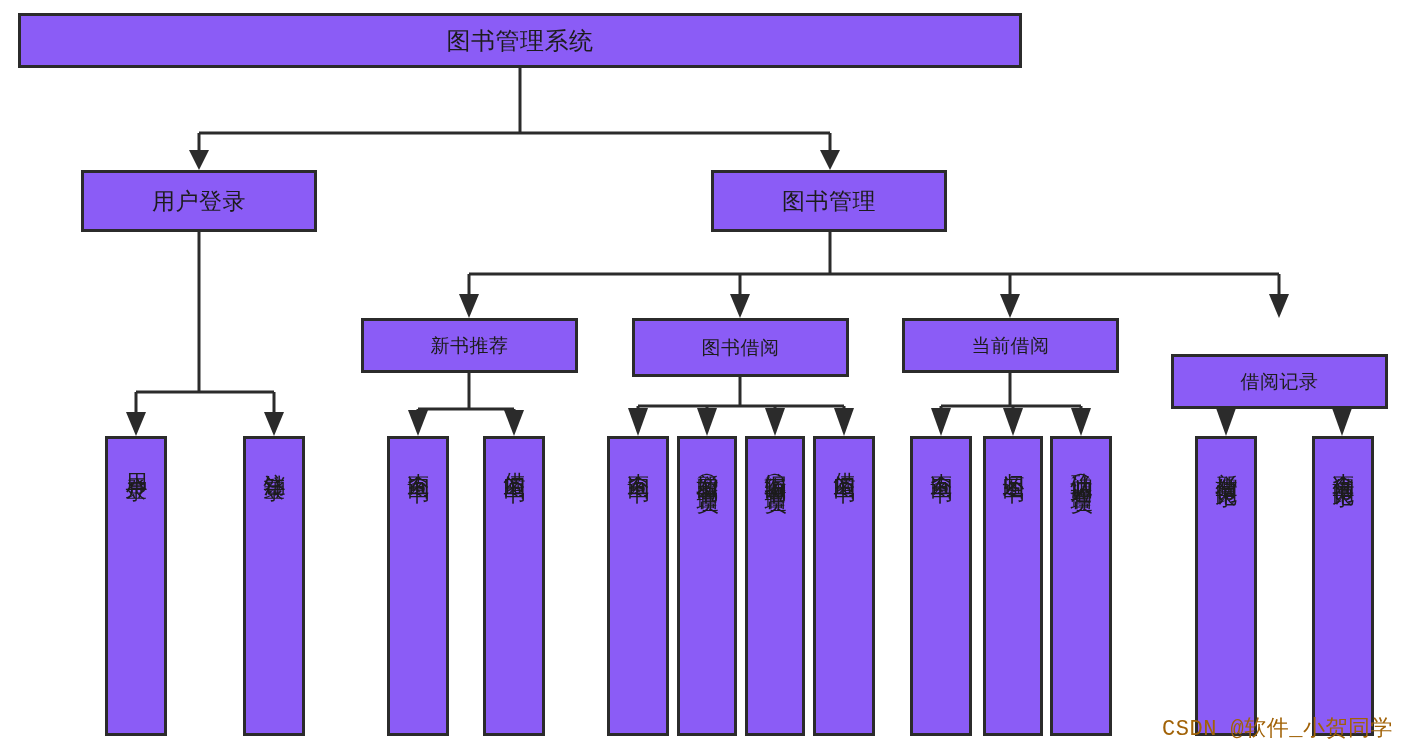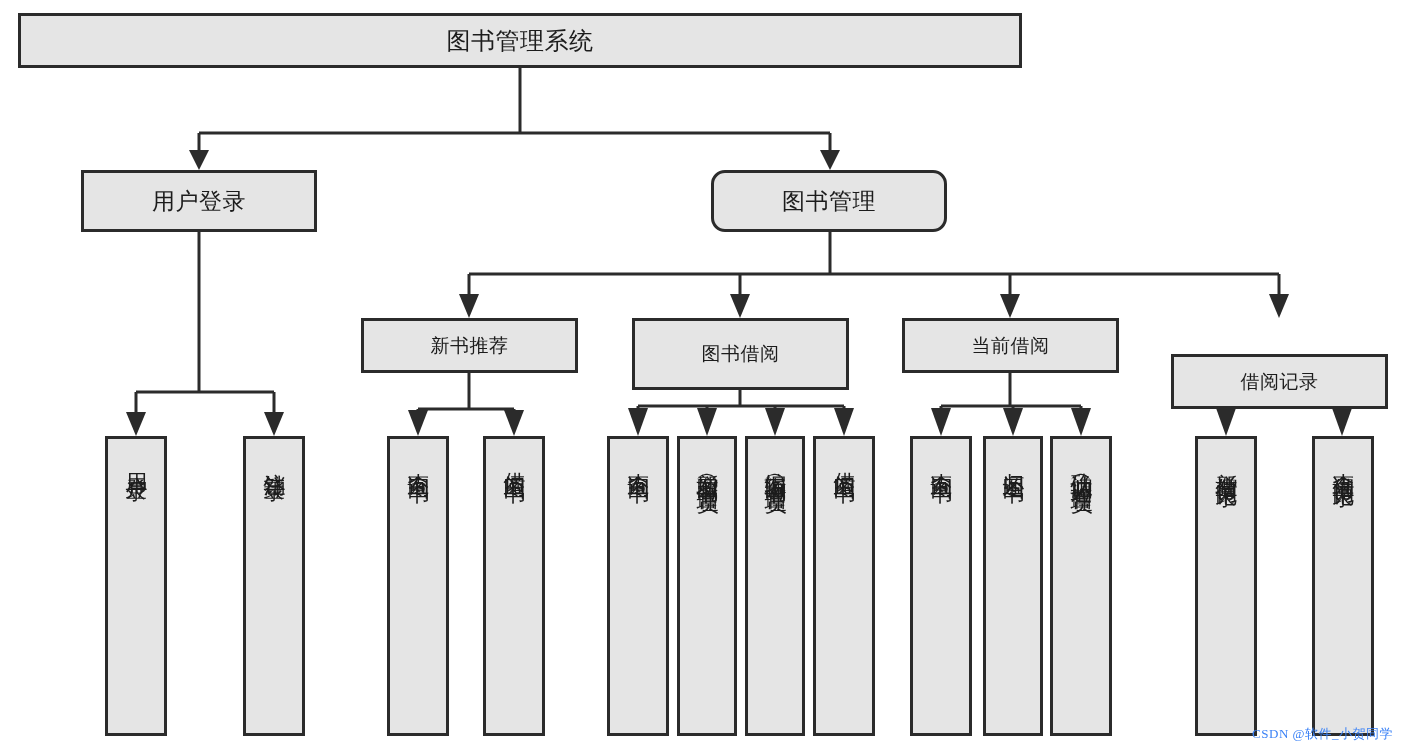--- a/index.html
+++ b/index.html
@@ -35,7 +35,7 @@
   .node{
     position:absolute;
     box-sizing:border-box;
-    background:#e5e5e5;
+    background:#8b5cf6;
     border:3px solid #2b2b2b;
     display:flex;
     align-items:center;

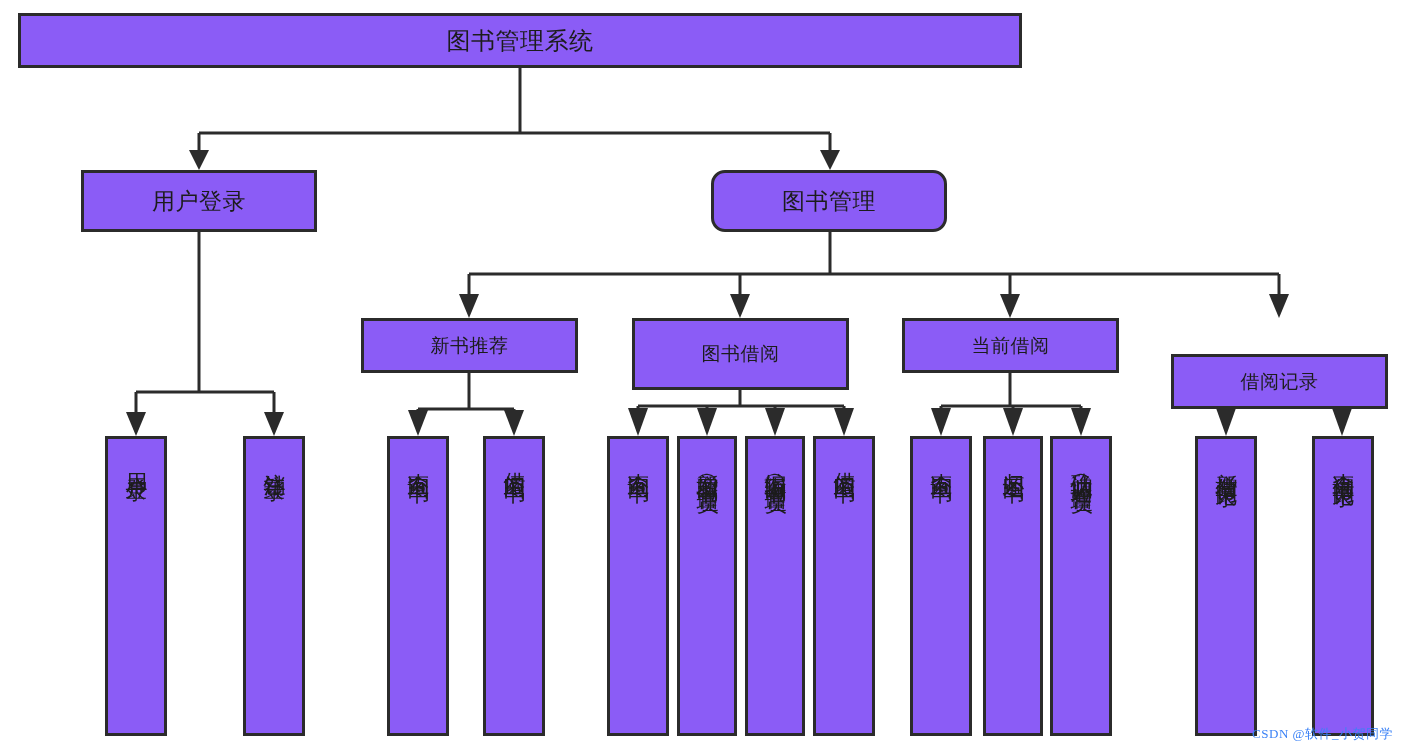--- a/index.html
+++ b/index.html
@@ -160,7 +160,7 @@
   <div class="node lvl2" style="left:81px;top:170px;width:236px;height:62px;">
     <span class="label">用户登录</span>
   </div>
-  <div class="node lvl2" style="left:711px;top:170px;width:236px;height:62px;border-radius:14px;">
+  <div class="node lvl2" style="left:711px;top:170px;width:236px;height:62px;">
     <span class="label">图书管理</span>
   </div>
 

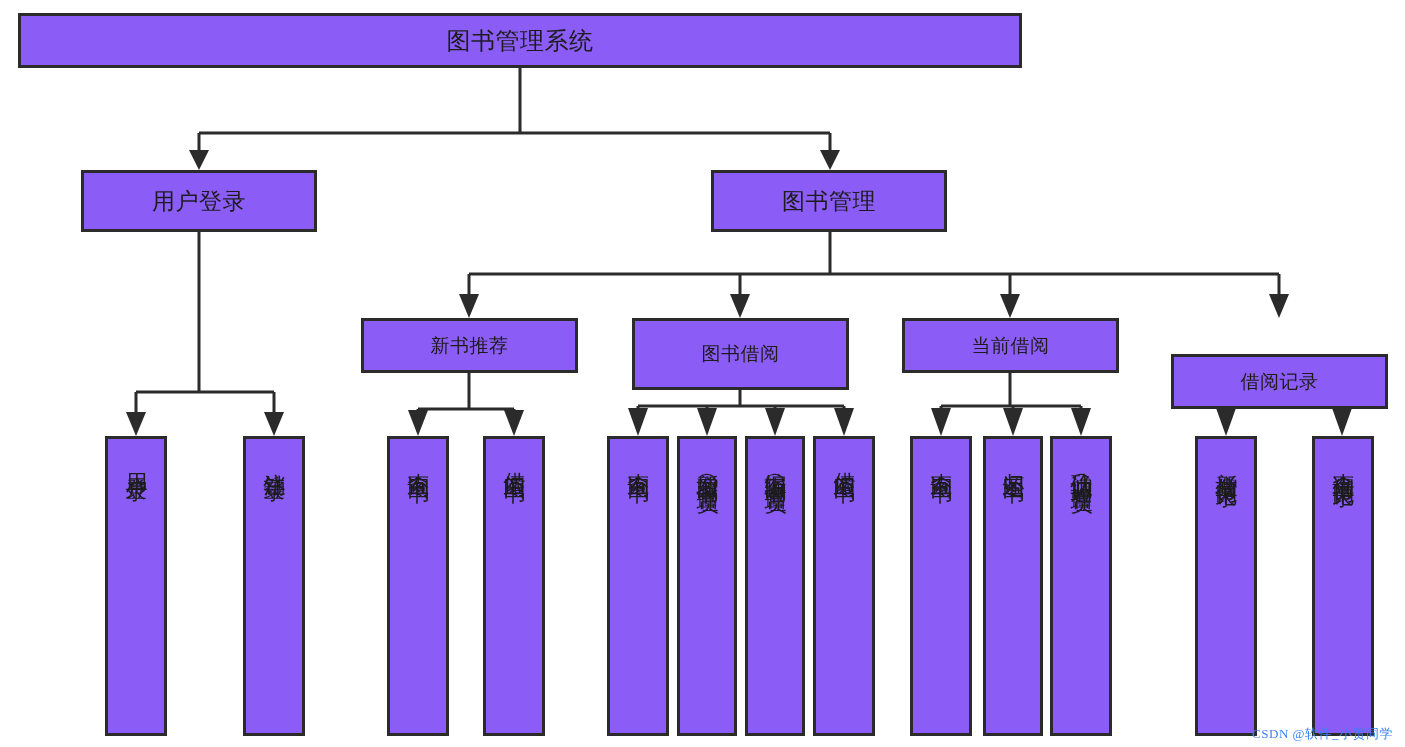--- a/index.html
+++ b/index.html
@@ -167,7 +167,7 @@
   <div class="node lvl3" style="left:361px;top:318px;width:217px;height:55px;">
     <span class="label">新书推荐</span>
   </div>
-  <div class="node lvl3" style="left:632px;top:318px;width:217px;height:72px;">
+  <div class="node lvl3" style="left:632px;top:318px;width:217px;height:59px;">
     <span class="label">图书借阅</span>
   </div>
   <div class="node lvl3" style="left:902px;top:318px;width:217px;height:55px;align-items:center;">

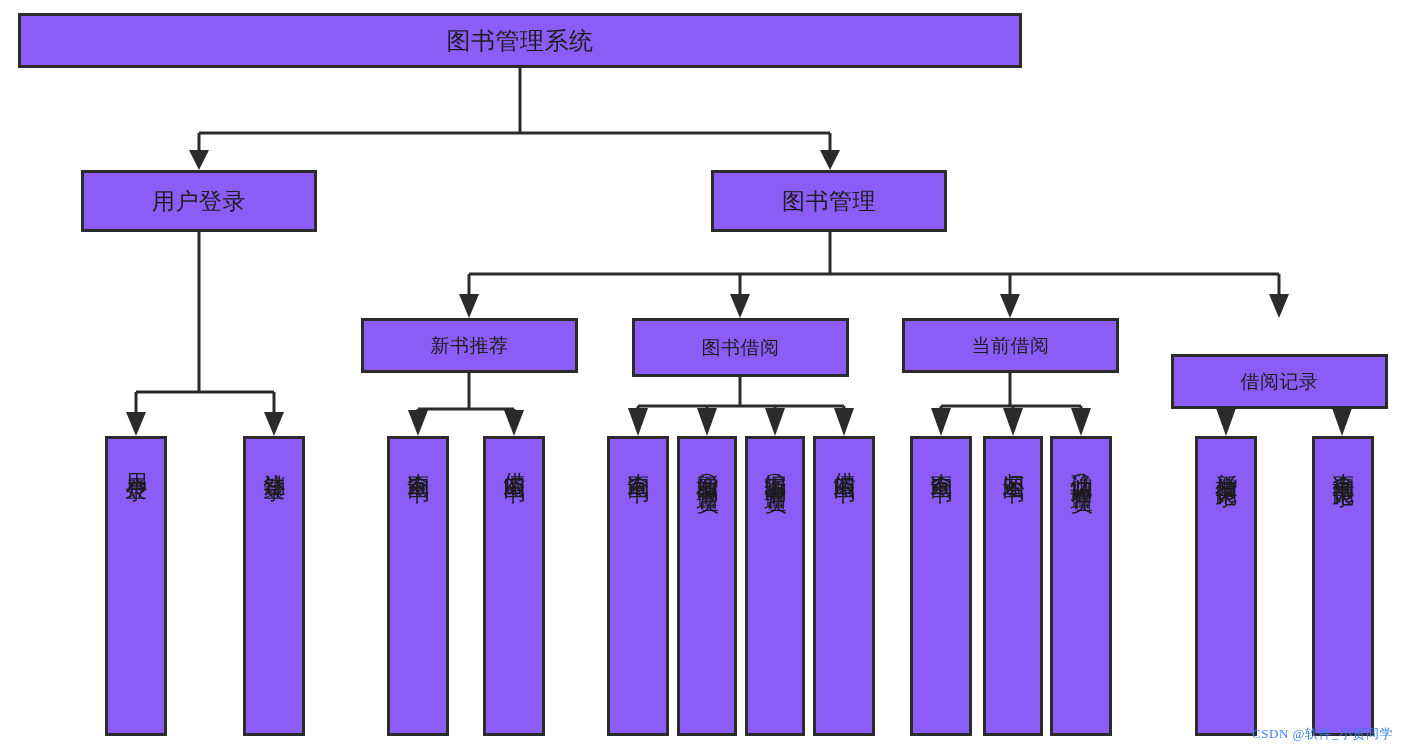--- a/index.html
+++ b/index.html
@@ -76,12 +76,12 @@
     position:absolute;
     right:12px;
     bottom:4px;
-    font-size:13px;
-    color:#3b82f6;
+    font-size:22px;
+    color:#a16207;
     letter-spacing:.5px;
     z-index:3;
     white-space:nowrap;
-    font-family:Liberation Serif, serif;
+    font-family:Liberation Mono, monospace;
   }
 </style>
 </head>

